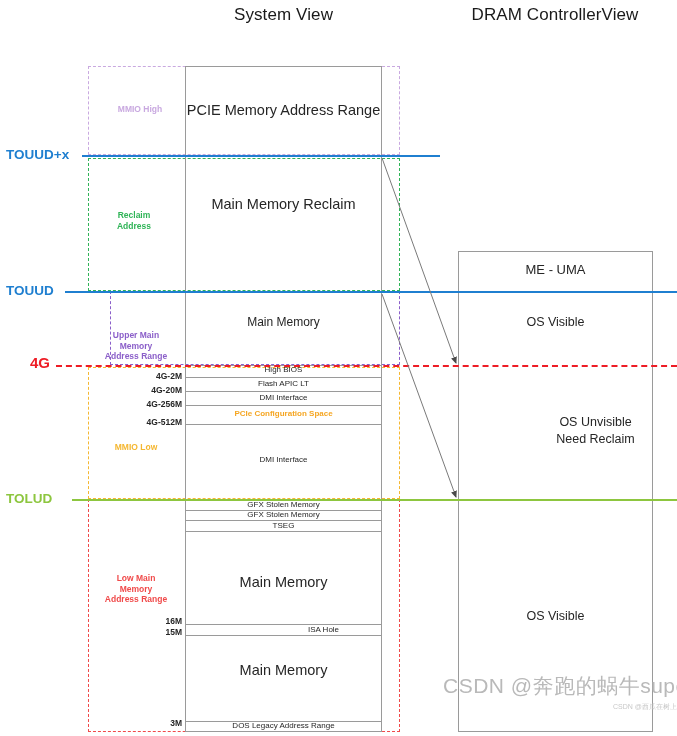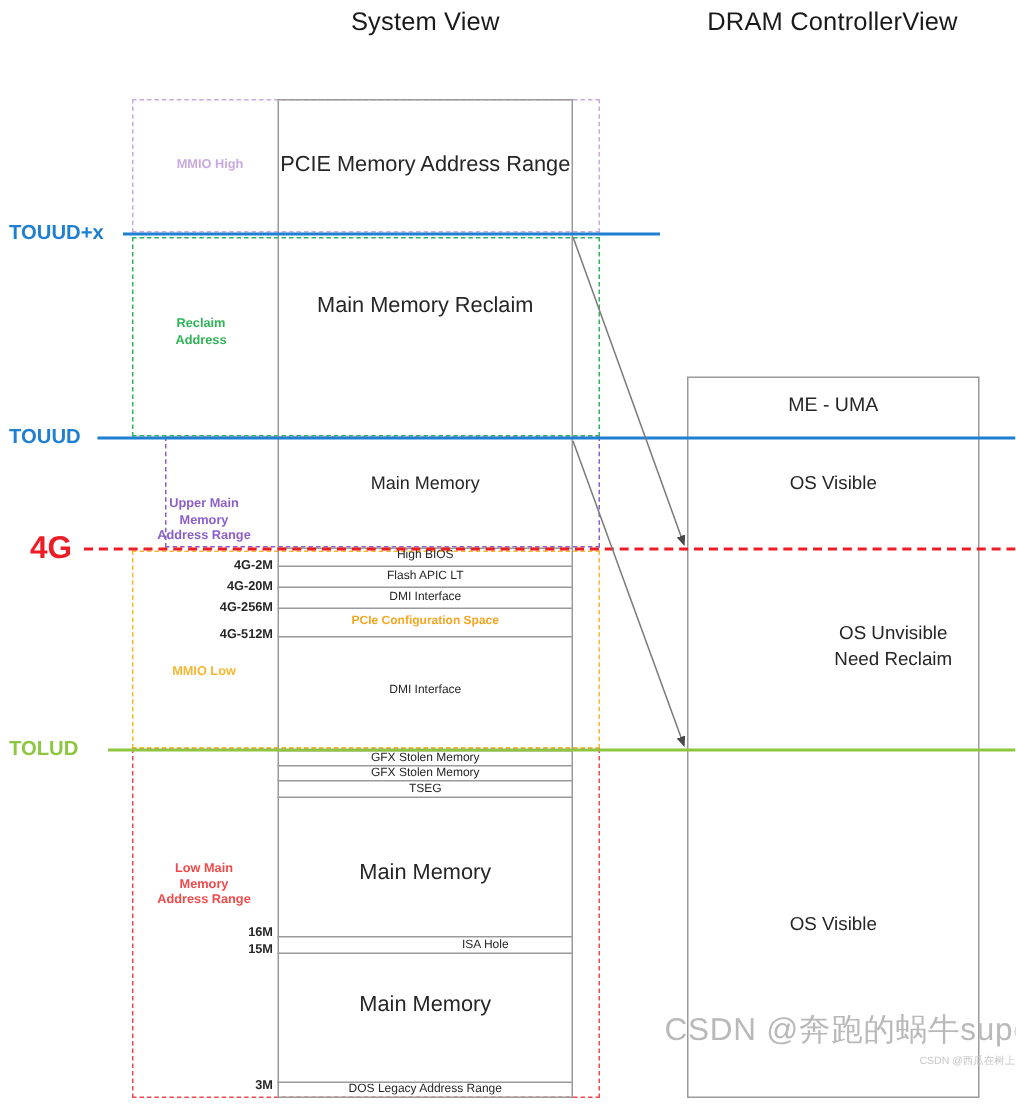--- a/index.html
+++ b/index.html
@@ -200,7 +200,7 @@
   <div class="th-label" style="left:6px; top:283px; color:#1f7fd0;">TOUUD</div>
 
   <div class="thline th-dash-red" style="left:56px; top:365px; width:621px;"></div>
-  <div class="th-label" style="left:20px; top:354px; color:#ee1c25; font-size:21px;">4G</div>
+  <div class="th-label" style="left:30px; top:354px; color:#ee1c25; font-size:15px;">4G</div>
 
   <div class="thline th-solid-green" style="left:72px; top:499px; width:605px;"></div>
   <div class="th-label" style="left:6px; top:491px; color:#8dc63f;">TOLUD</div>

